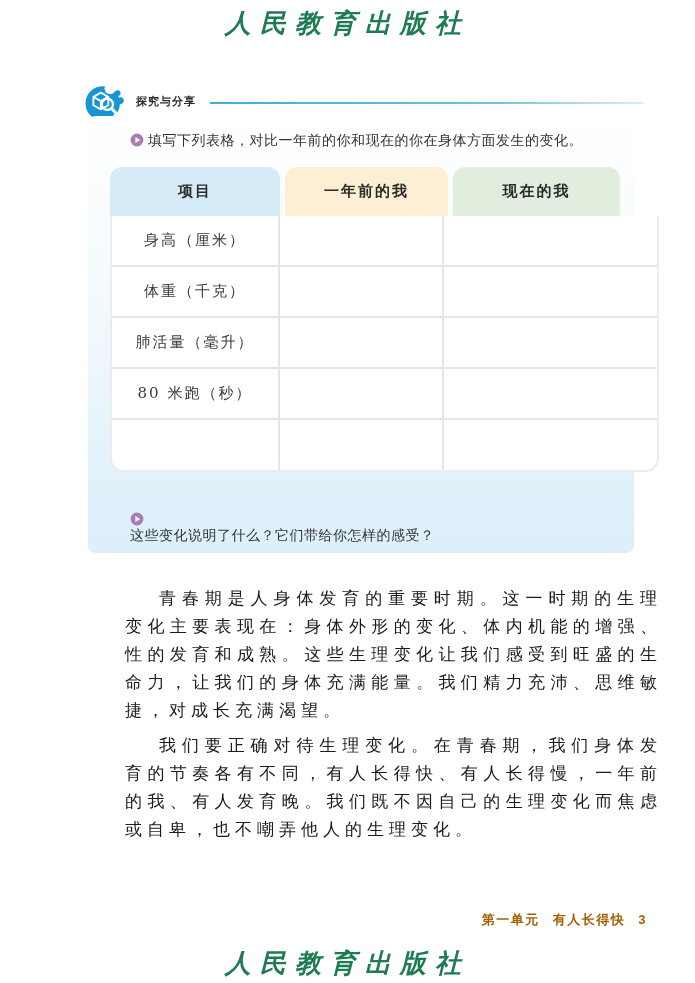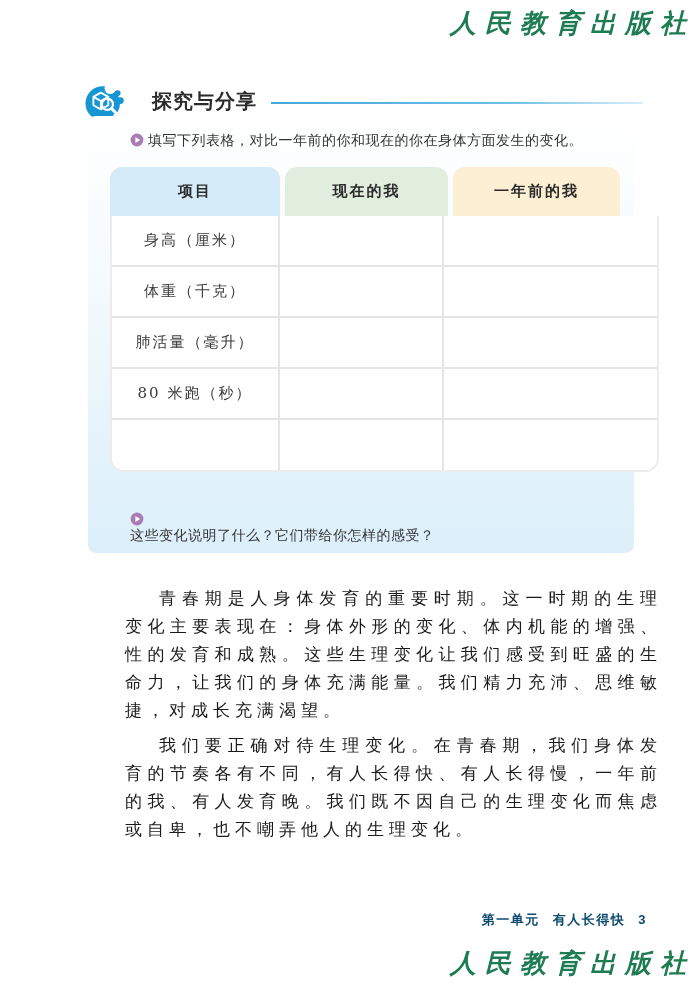--- a/index.html
+++ b/index.html
@@ -17,7 +17,7 @@
   .brand {
     position: absolute;
     left: 0; right: 0;
-    text-align: right;
+    text-align: center;
     font-family: "DejaVu Serif", serif;
     font-style: italic;
     font-weight: bold;

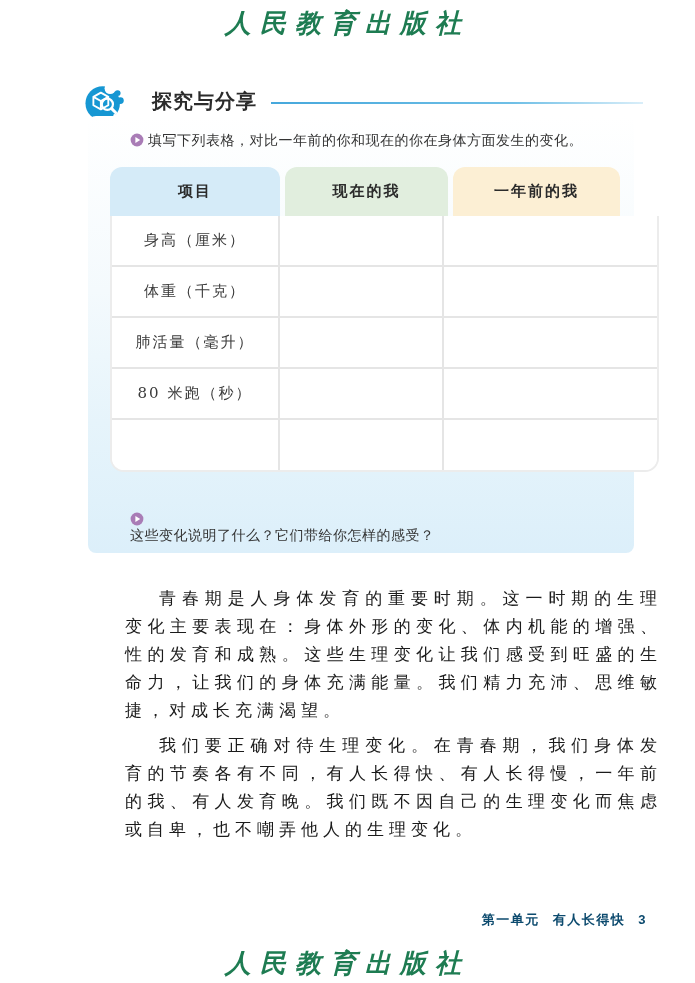--- a/index.html
+++ b/index.html
@@ -37,8 +37,8 @@
   }
   .activity-icon { width: 41px; height: 41px; flex: 0 0 auto; }
   .activity-title {
-    margin-left: 26px;
-    font-size: 20px;
+    margin-left: 10px;
+    font-size: 11px;
     font-weight: bold;
     letter-spacing: 1px;
     color: #2b2b2b;

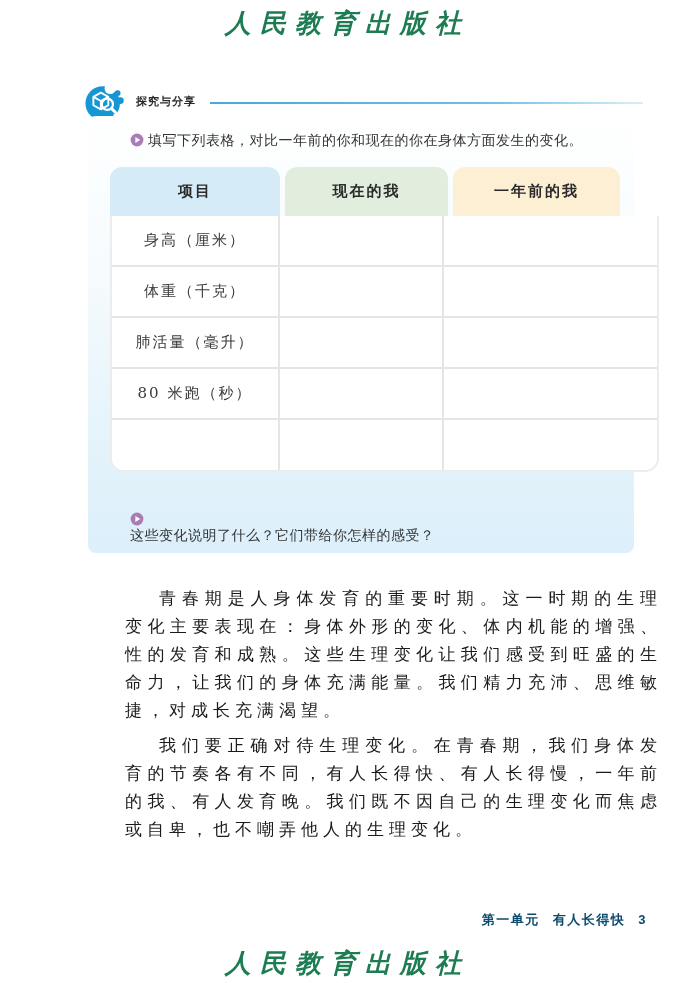--- a/index.html
+++ b/index.html
@@ -191,8 +191,8 @@
   <div class="change-table">
     <div class="t-head">
       <div class="th th-item">项目</div>
+      <div class="th th-year-ago">一年前的我</div>
       <div class="th th-now">现在的我</div>
-      <div class="th th-year-ago">一年前的我</div>
     </div>
     <div class="t-body">
       <div class="td">身高（厘米）</div>

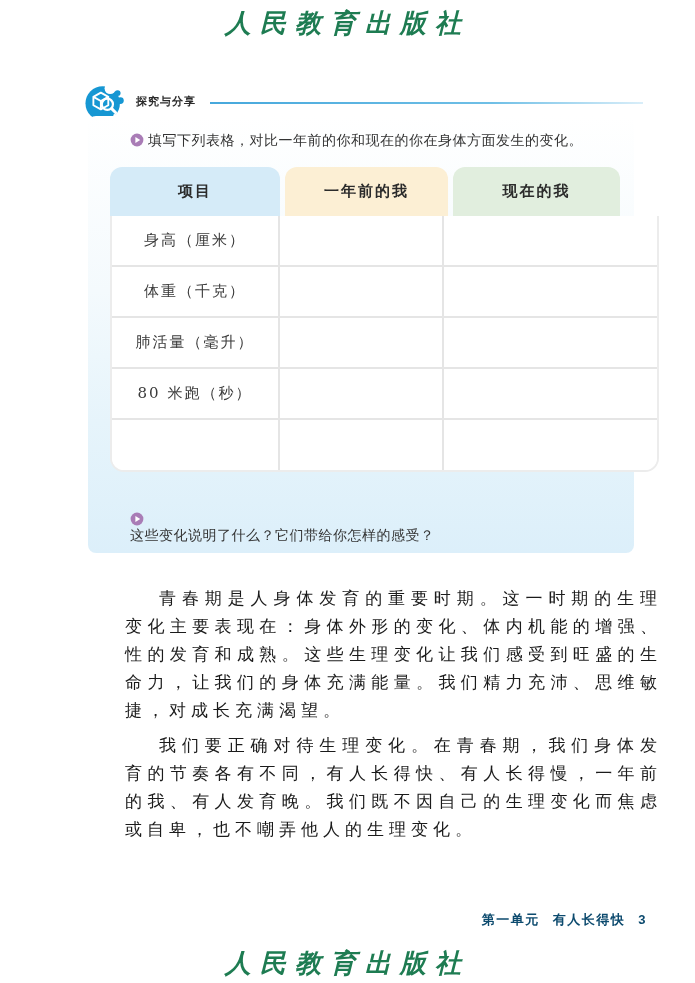--- a/index.html
+++ b/index.html
@@ -146,7 +146,7 @@
     font-size: 13px;
     font-weight: 600;
     letter-spacing: 1.5px;
-    color: #0c4a6e;
+    color: #a16207;
   }
   .page-footer .unit   { margin-right: 13px; }
   .page-footer .pageno { margin-left: 13px; }

